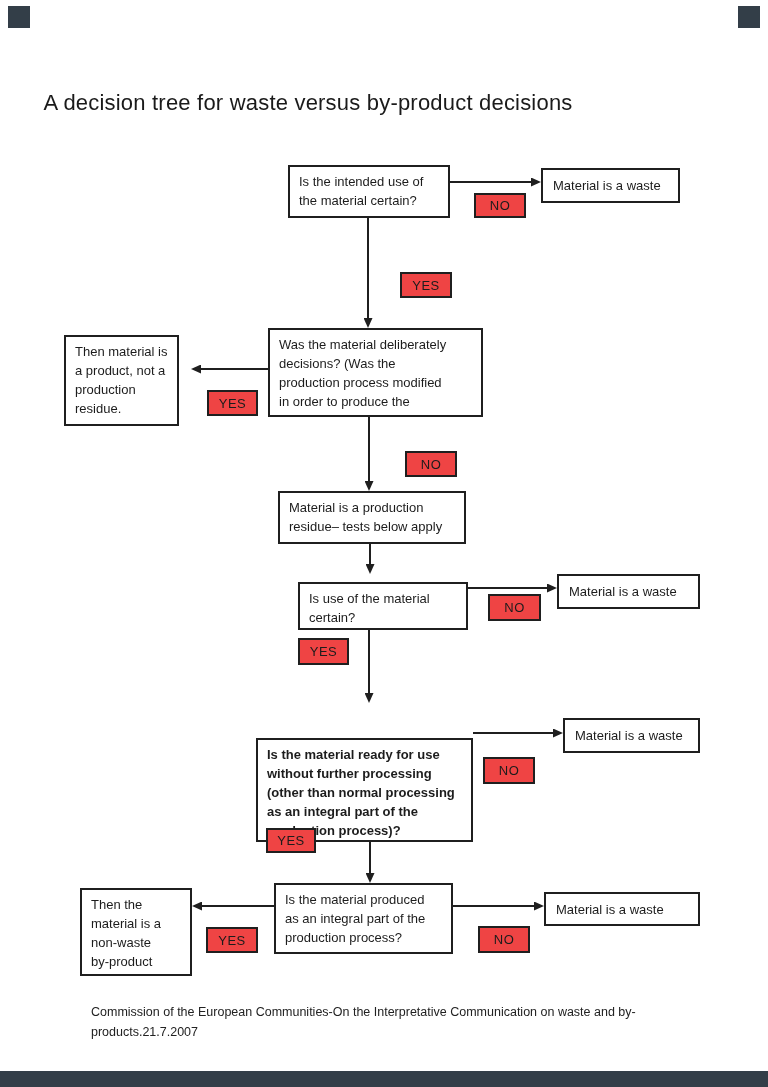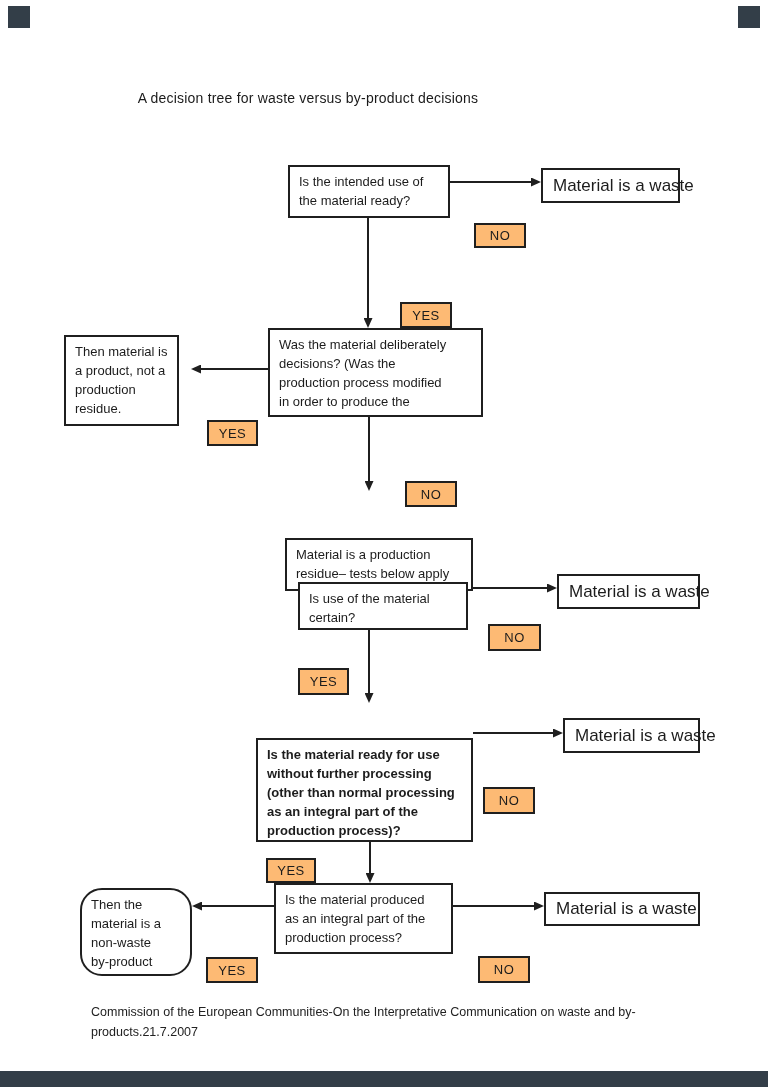--- a/index.html
+++ b/index.html
@@ -10,7 +10,7 @@
   }
   .title{
     position:absolute;left:0;top:90px;width:616px;margin:0;
-    font-size:14px;font-weight:400;text-align:center;color:#1a1a1a;
+    font-size:22px;font-weight:400;text-align:center;color:#1a1a1a;
     letter-spacing:.2px;
   }
   .node{

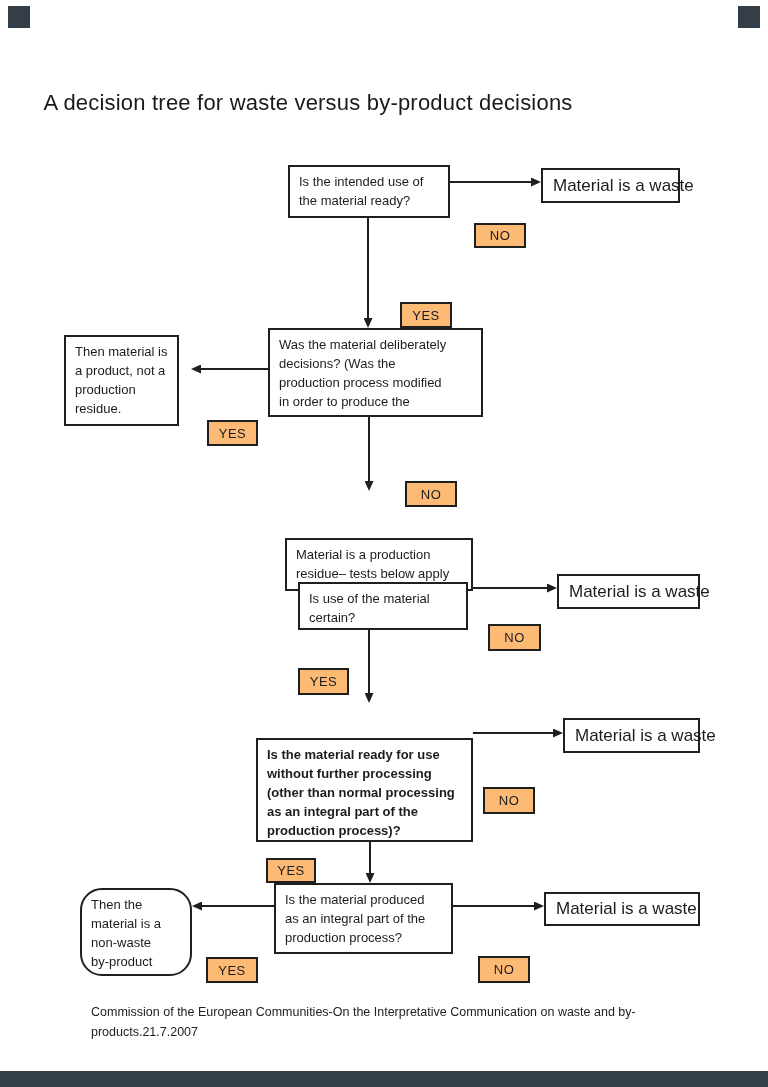--- a/index.html
+++ b/index.html
@@ -71,7 +71,7 @@
 </svg>
 
 <div class="node" style="left:288px;top:165px;width:162px;height:53px;">Is the intended use of
-the material ready?</div>
+the material certain?</div>
 
 <div class="terminal" style="left:541px;top:168px;width:139px;height:35px;">Material is a waste</div>
 

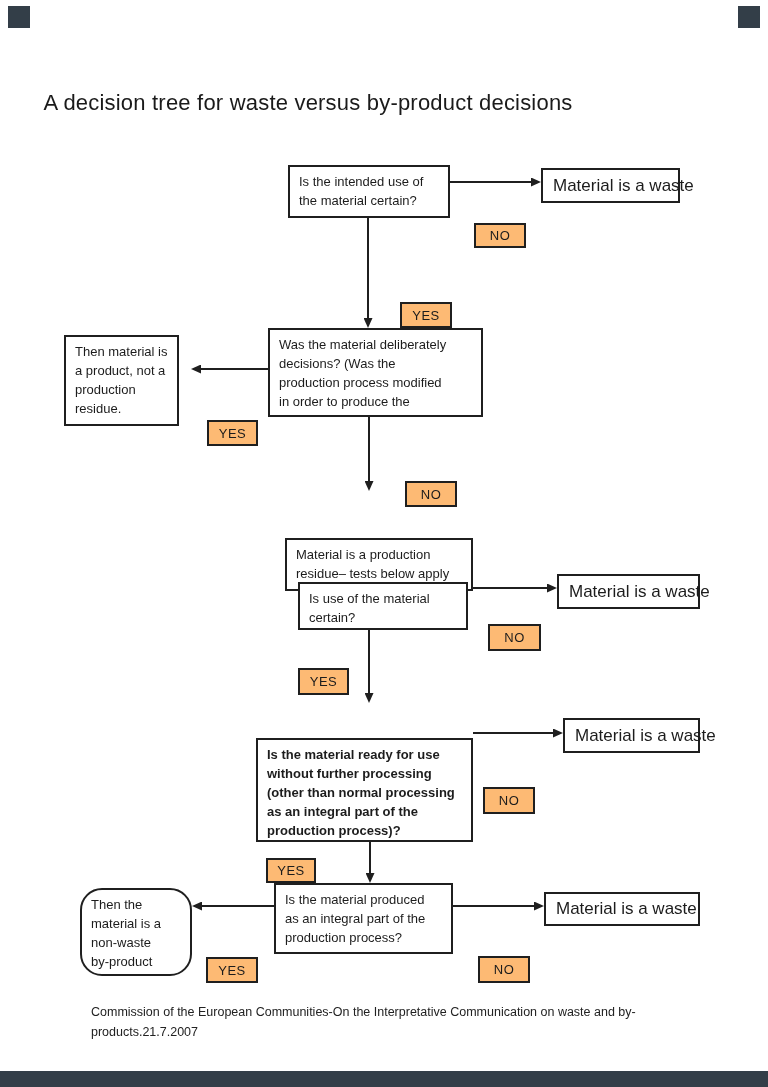--- a/index.html
+++ b/index.html
@@ -27,7 +27,7 @@
   }
   .terminal{
     position:absolute;box-sizing:border-box;background:#ffffff;
-    border:2px solid #1f1f1f;font-size:17px;color:#1c1c1c;
+    border:2px solid #1f1f1f;font-size:13px;color:#1c1c1c;
     display:flex;align-items:center;padding-left:10px;white-space:nowrap;
   }
   .arrows{position:absolute;left:0;top:0;pointer-events:none;}

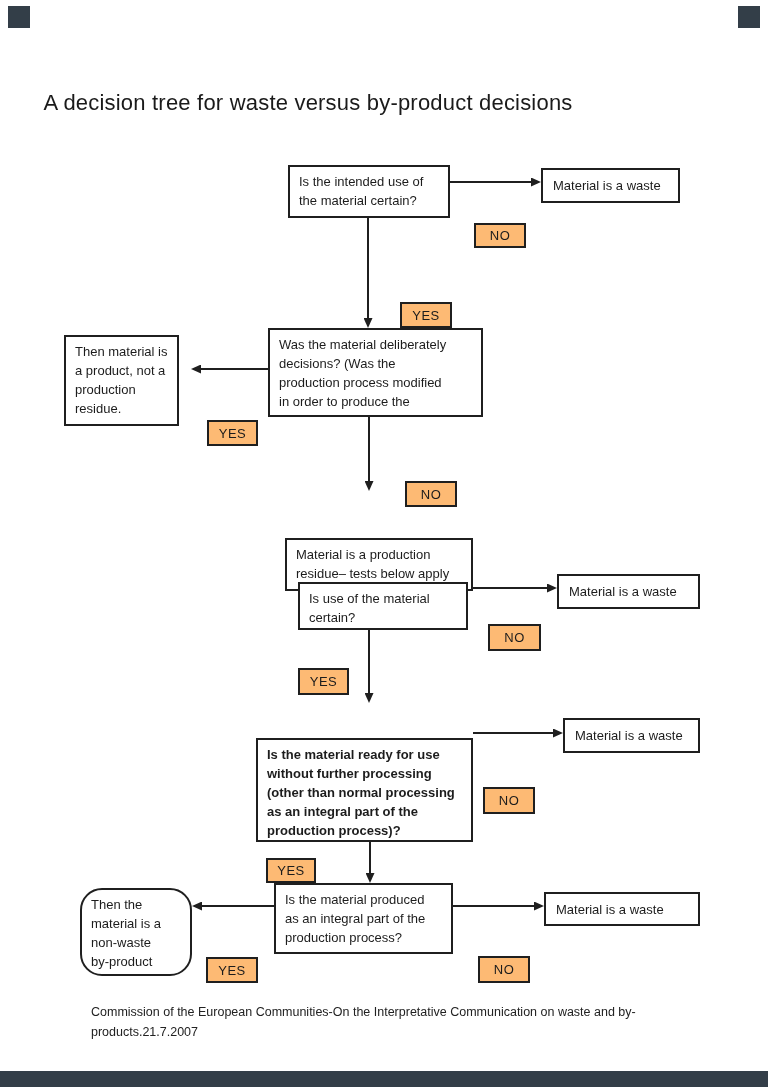--- a/index.html
+++ b/index.html
@@ -19,11 +19,10 @@
     padding:5px 6px 4px 9px;white-space:pre-line;color:#1c1c1c;
   }
   .label{
-    position:absolute;box-sizing:border-box;background:#fdba74;
+    position:absolute;box-sizing:border-box;background:#ef4444;
     border:2px solid #1f1f1f;font-size:13px;color:#1c1c1c;
     display:flex;align-items:center;justify-content:center;
     letter-spacing:.5px;
-    margin-top:30px;
   }
   .terminal{
     position:absolute;box-sizing:border-box;background:#ffffff;

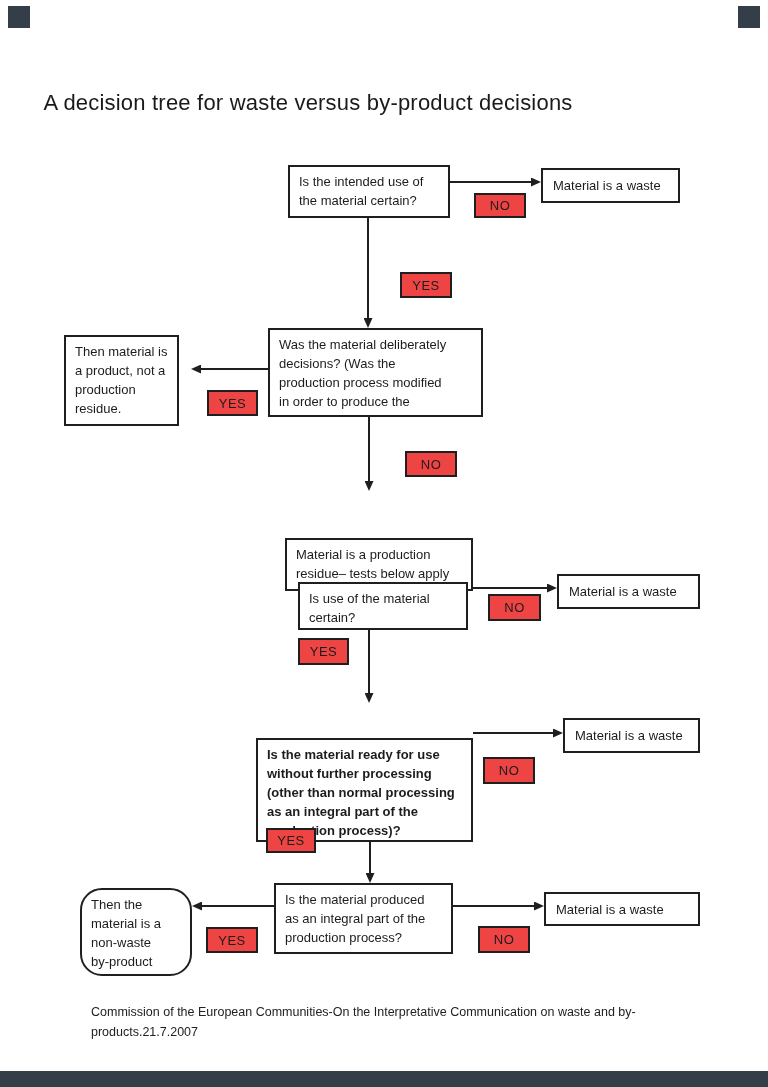--- a/index.html
+++ b/index.html
@@ -92,7 +92,7 @@
 
 <div class="label" style="left:405px;top:451px;width:52px;height:26px;">NO</div>
 
-<div class="node" style="left:285px;top:491px;width:188px;height:53px;margin-top:47px;">Material is a production
+<div class="node" style="left:278px;top:491px;width:188px;height:53px;">Material is a production
 residue– tests below apply</div>
 
 <div class="node" style="left:298px;top:582px;width:170px;height:48px;">Is use of the material

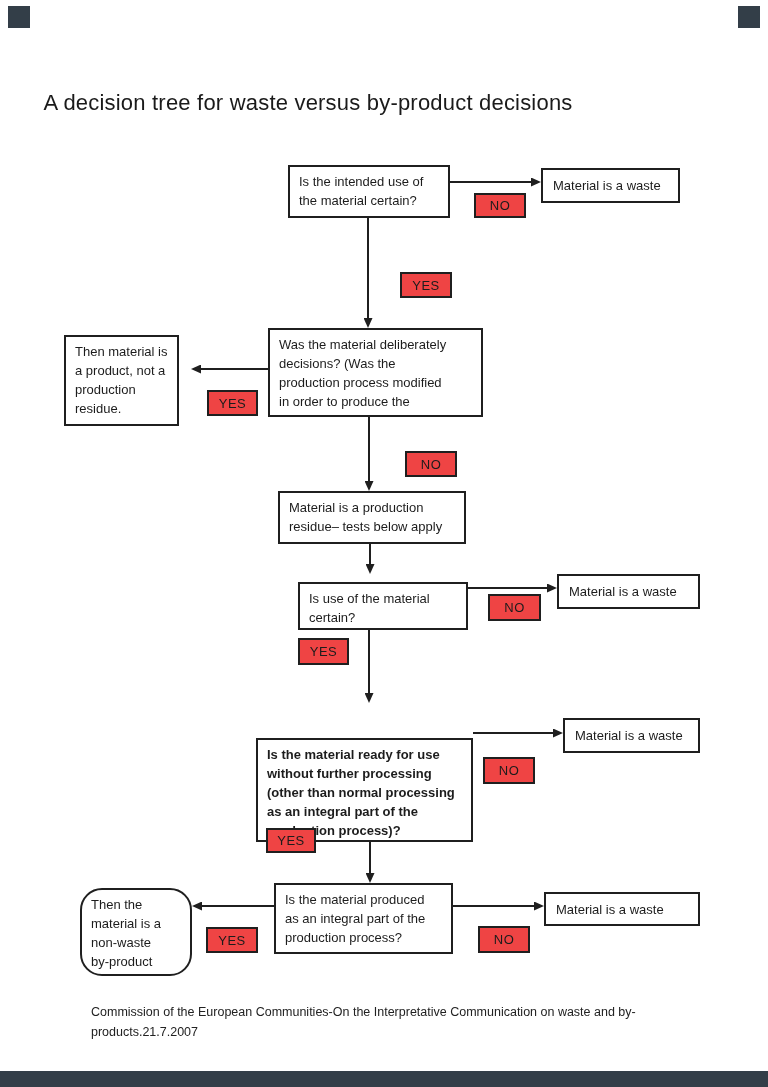--- a/index.html
+++ b/index.html
@@ -120,7 +120,7 @@
 as an integral part of the
 production process?</div>
 
-<div class="node" style="left:80px;top:888px;width:112px;height:88px;border-radius:22px;">Then the
+<div class="node" style="left:80px;top:888px;width:112px;height:88px;">Then the
 material is a
 non-waste
 by-product</div>

